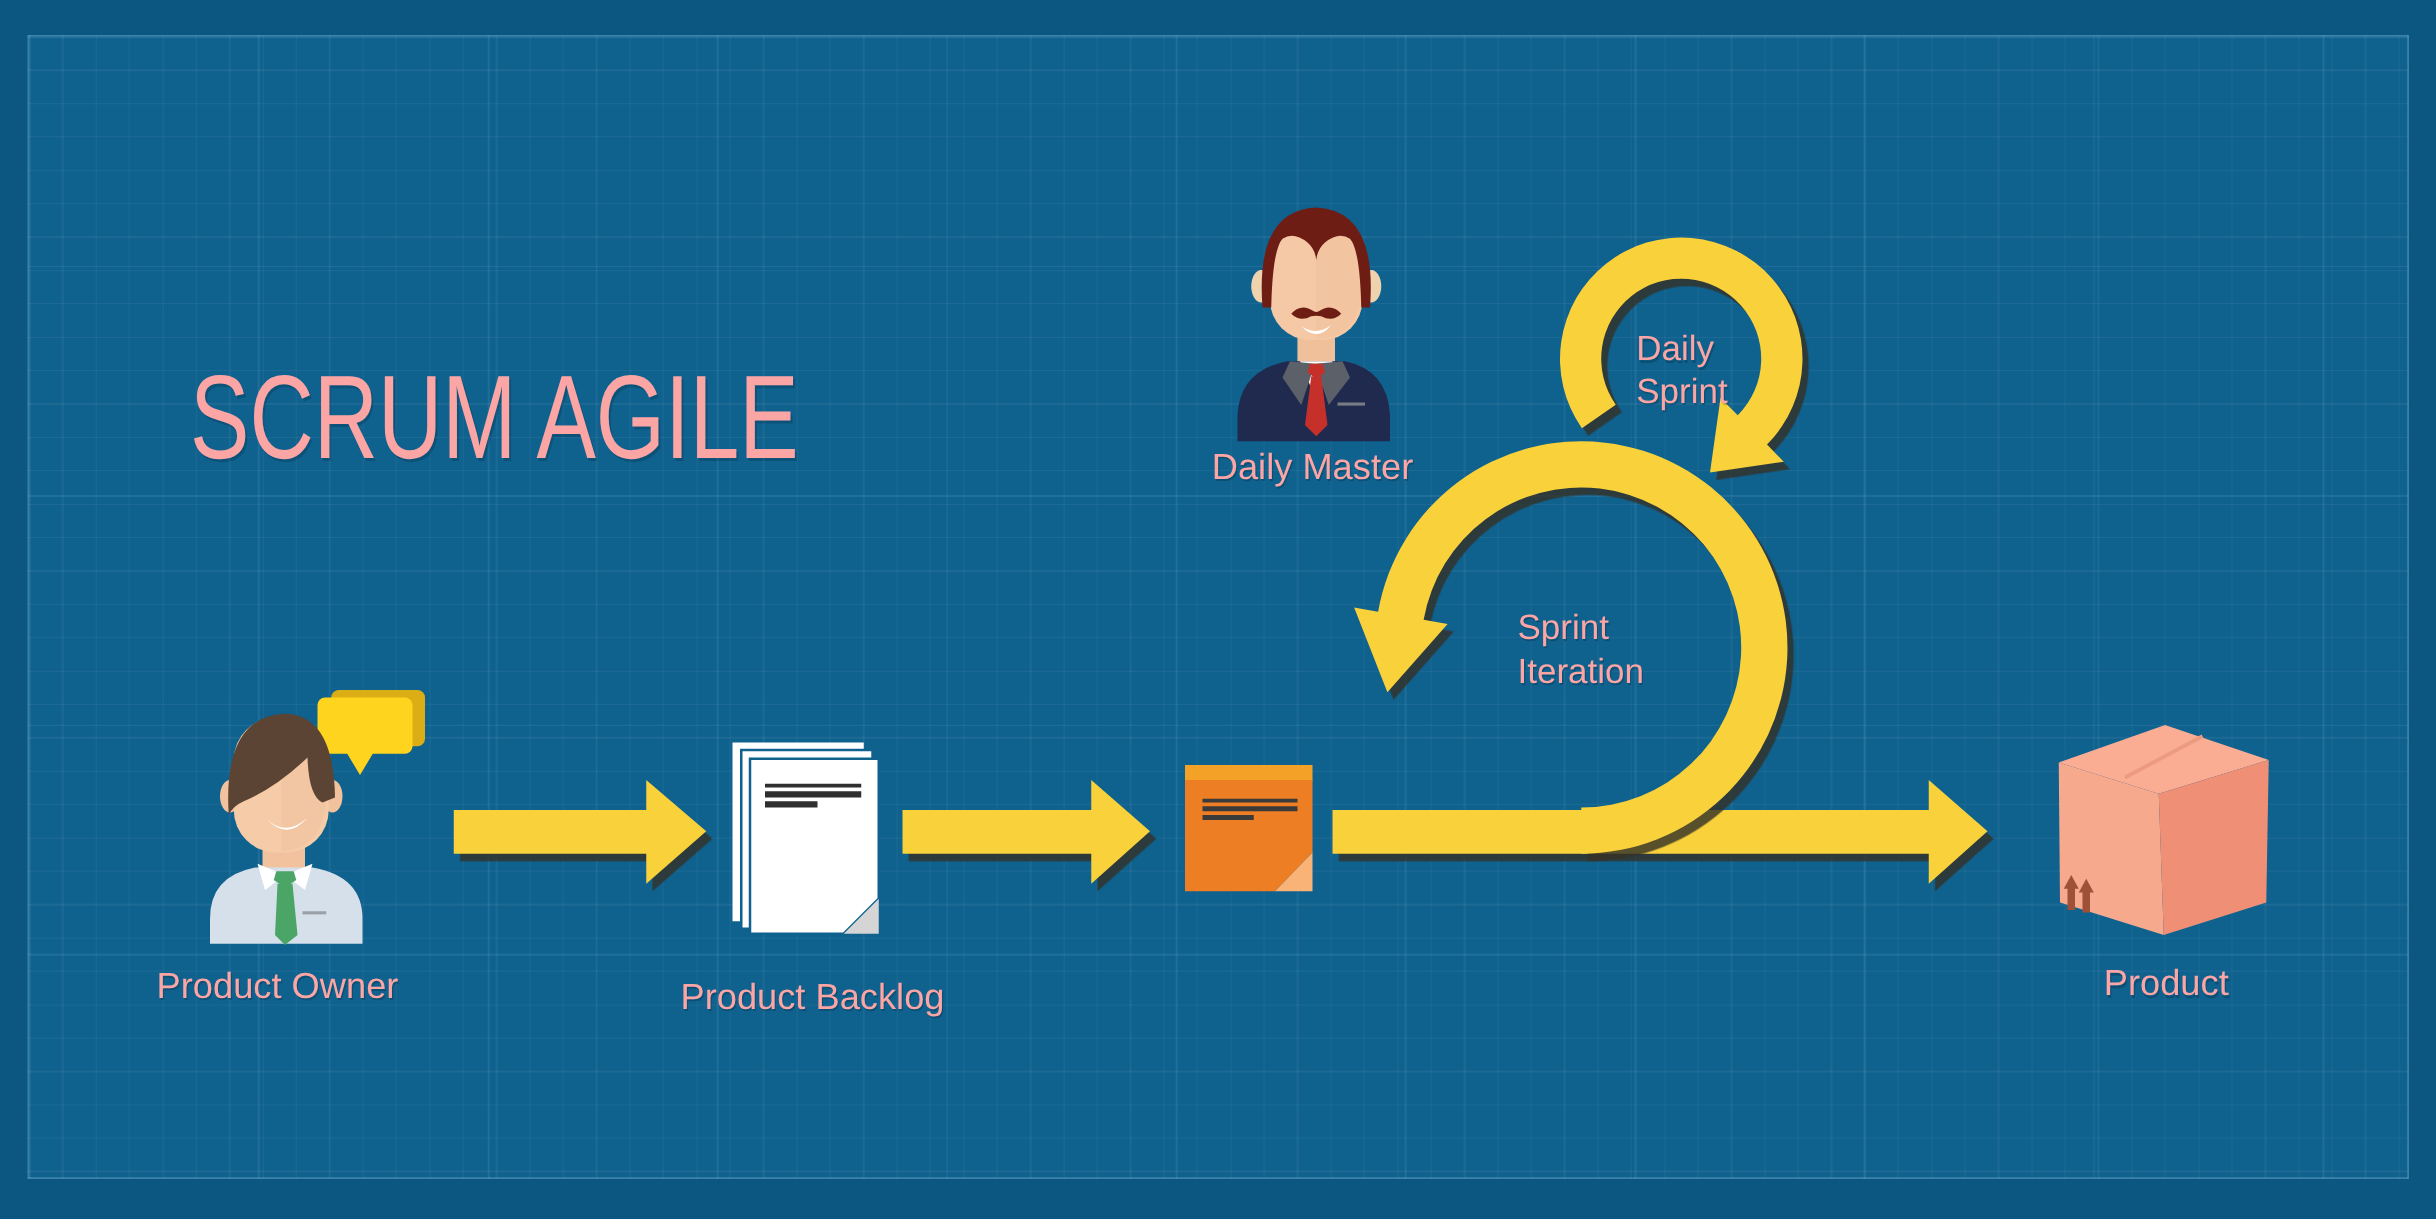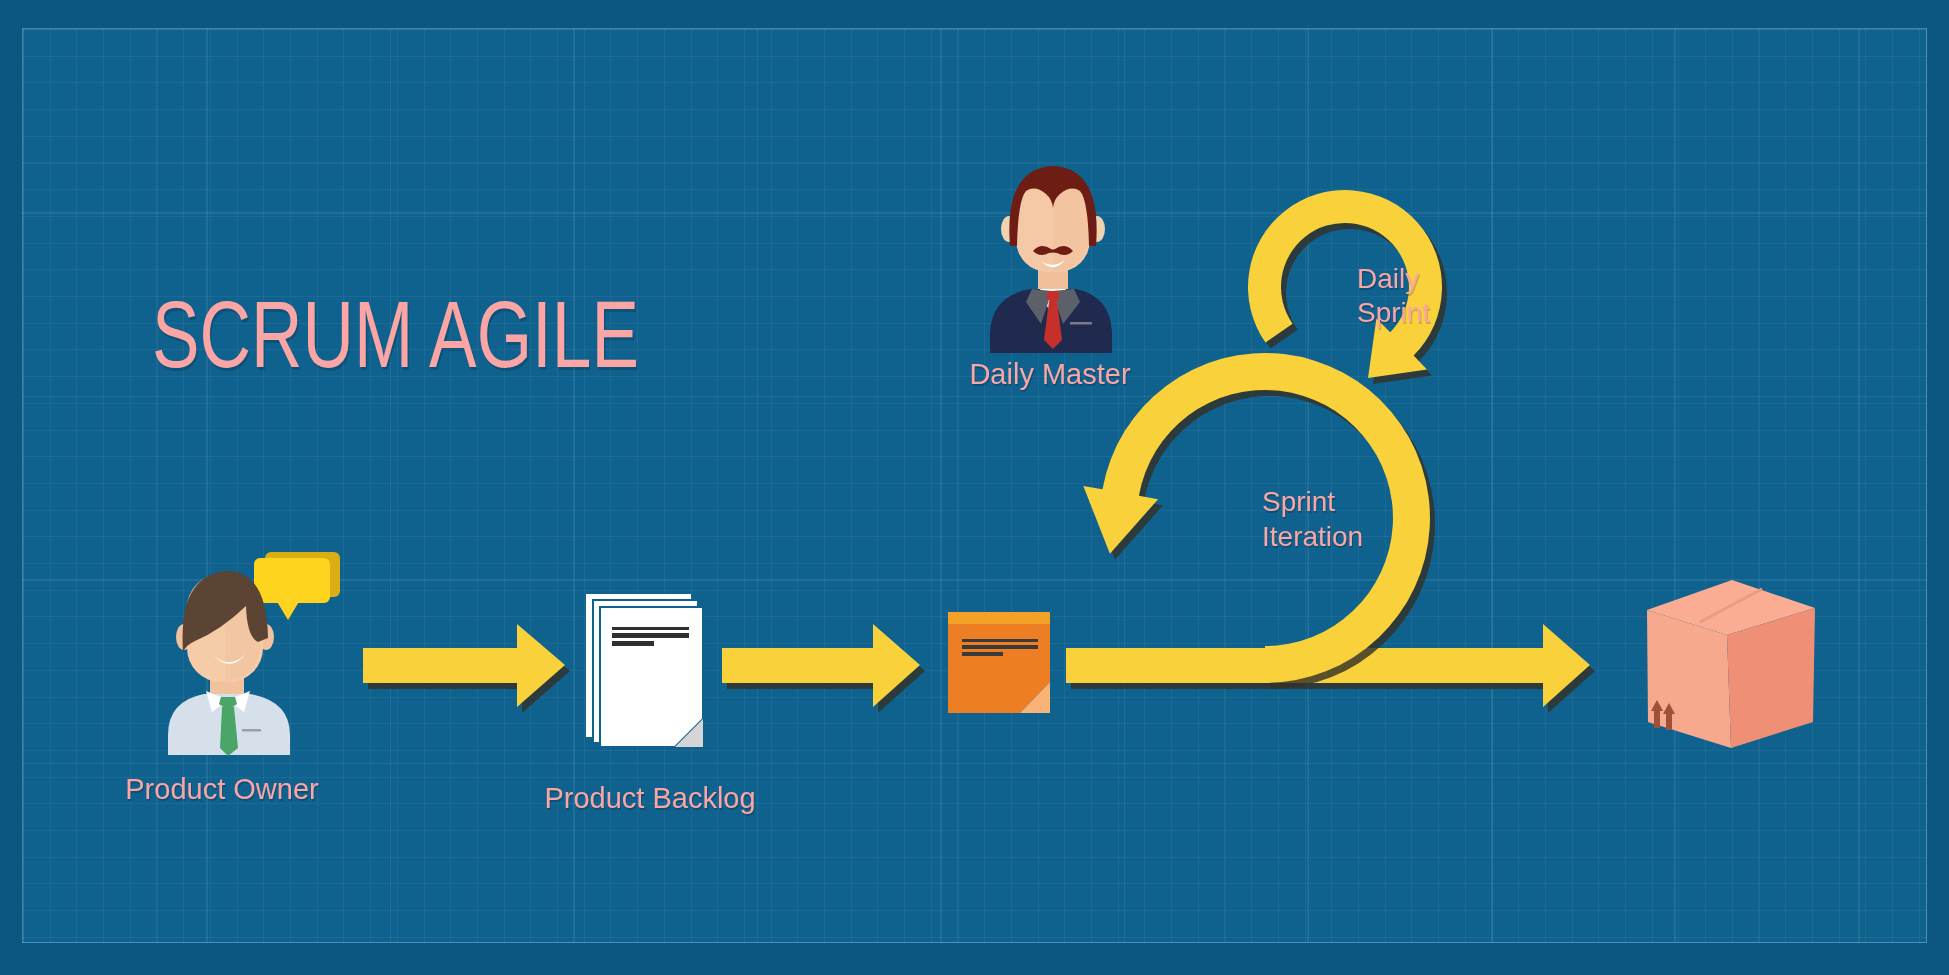--- a/index.html
+++ b/index.html
@@ -37,7 +37,7 @@
     position:absolute;font-size:28px;font-weight:400;
     text-shadow:1px 2px 0 rgba(0,0,0,0.18);
   }
-  .loop-label span{display:block;padding-left:48px;}
+  .loop-label span{display:block;}
   .lbl-product-owner{left:52px;top:773px;}
   .lbl-product-backlog{left:480px;top:771px;margin-top:11px;}
   .lbl-sprint-backlog{left:827px;top:771px;}

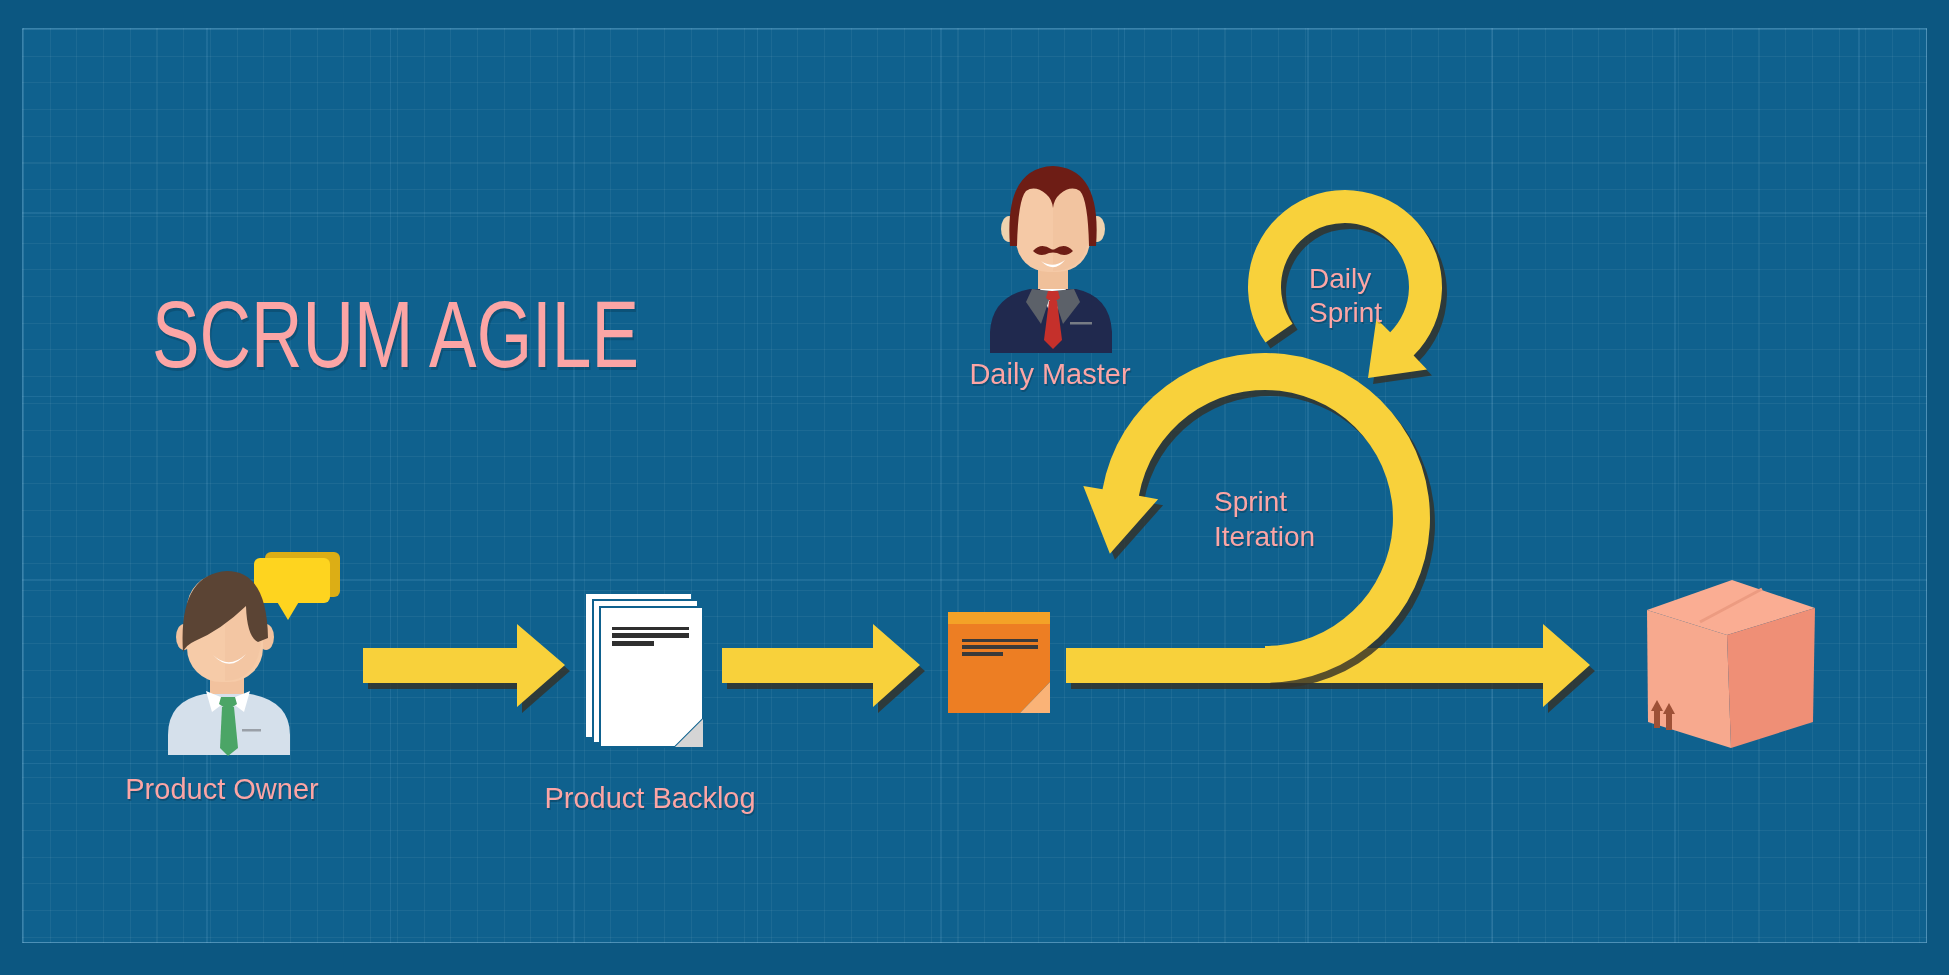--- a/index.html
+++ b/index.html
@@ -152,6 +152,7 @@
   <div class="node-label lbl-product-backlog">Product Backlog</div>
 
 
+  <div class="node-label lbl-product">Product</div>
 
   <div class="node-label lbl-scrum-master">Daily Master</div>
 

